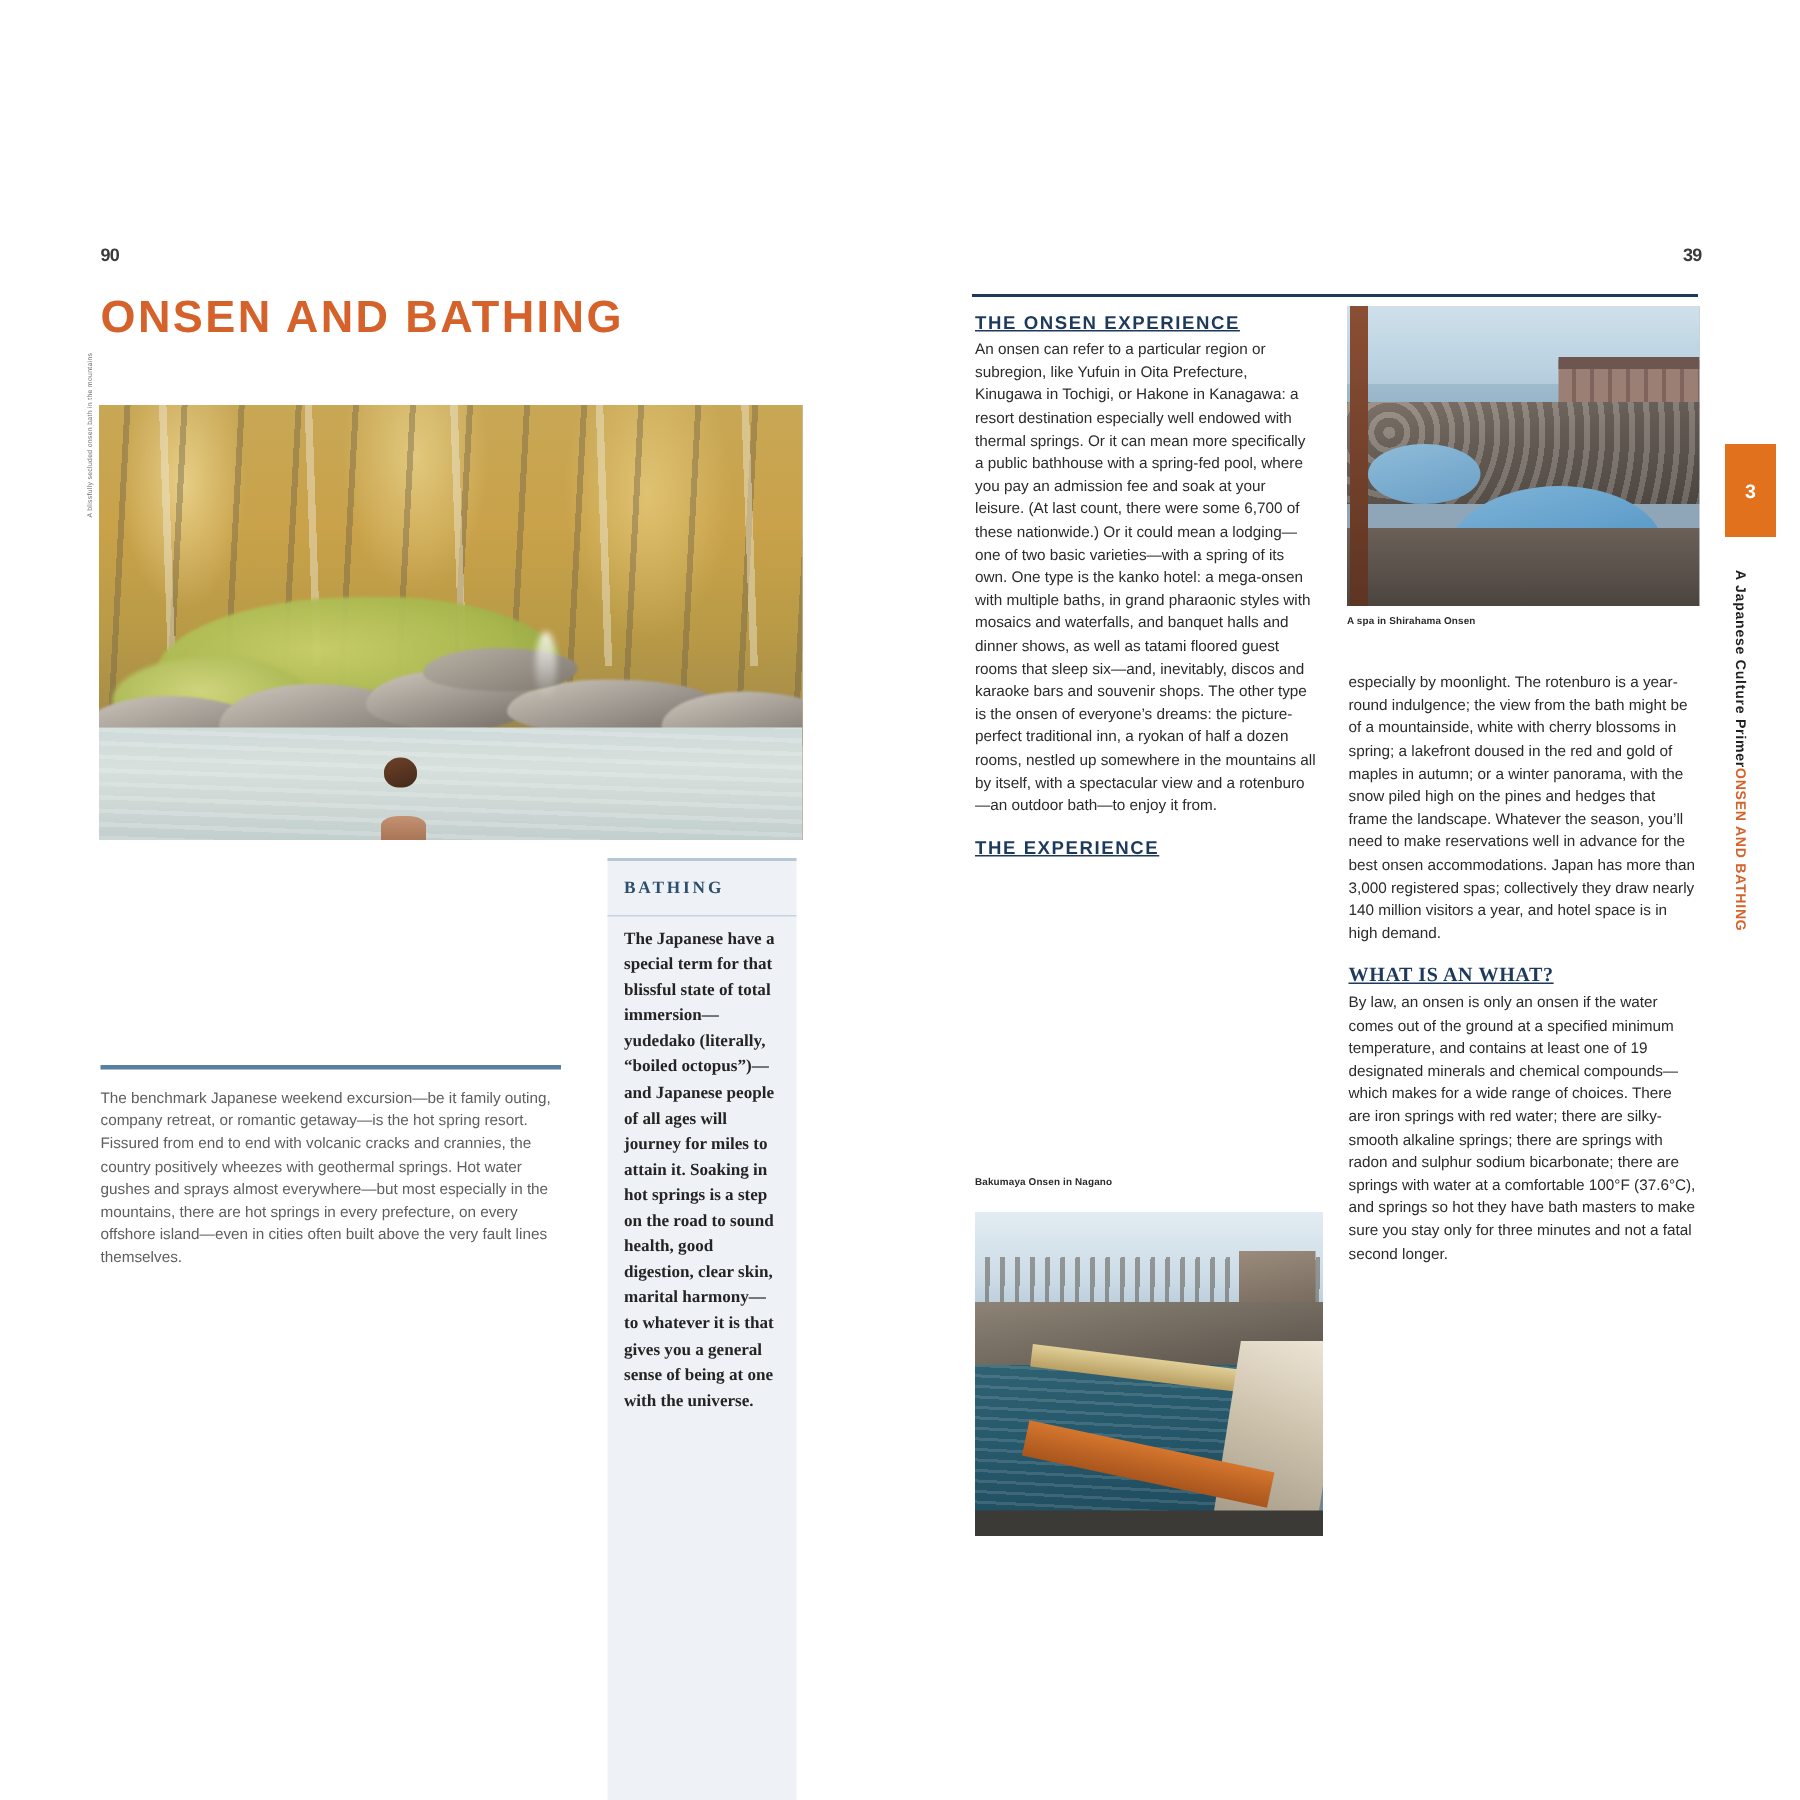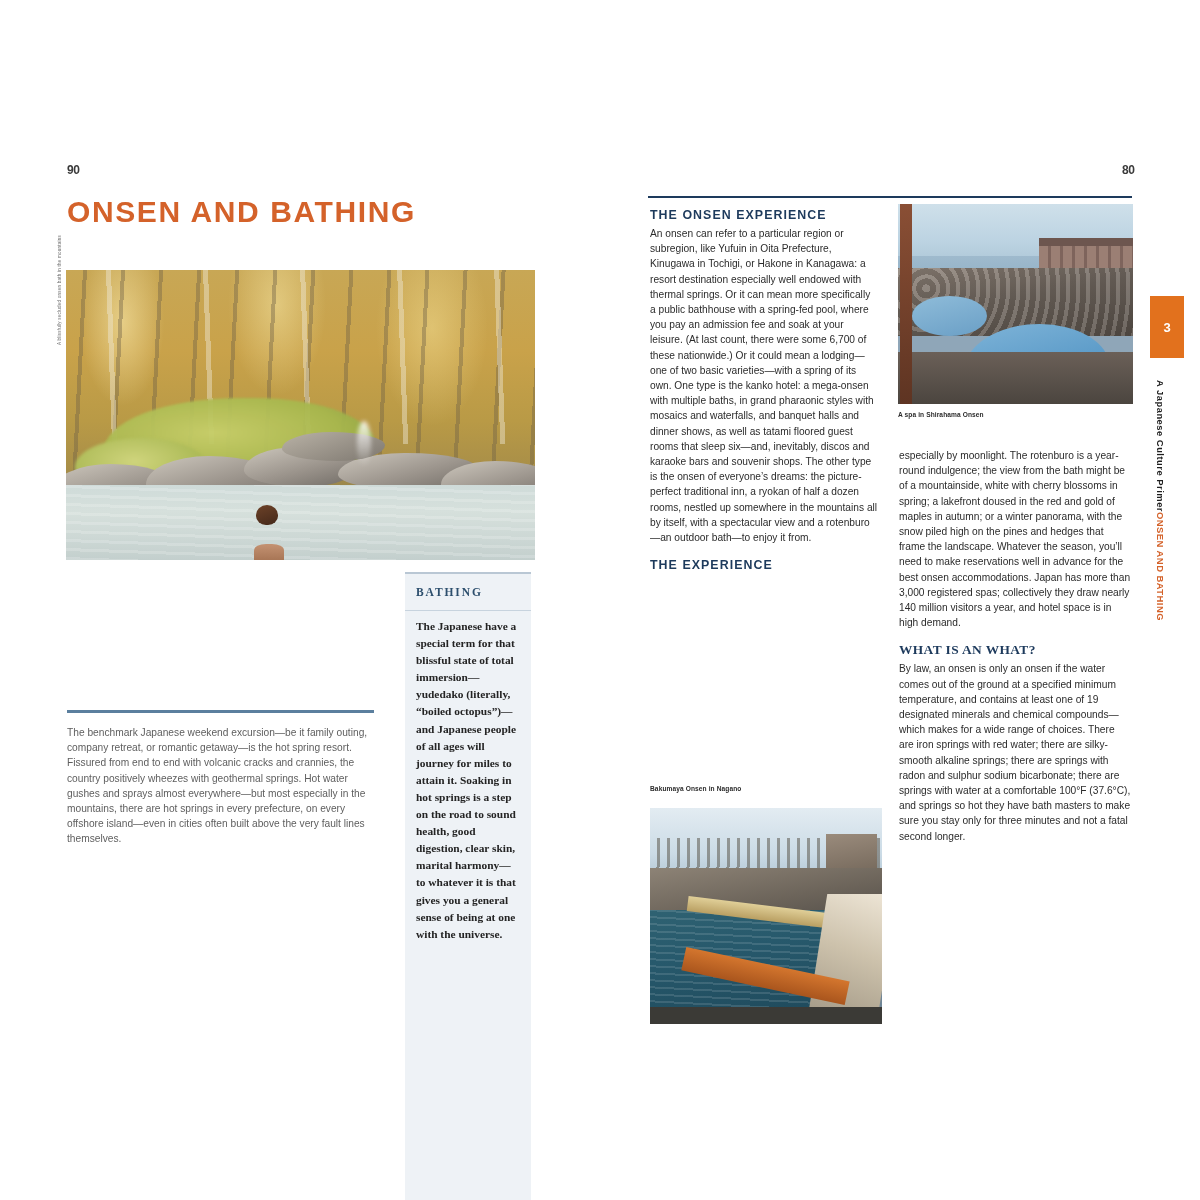--- a/index.html
+++ b/index.html
@@ -213,7 +213,7 @@
 <div class="spread">
 
   <div class="folio folio-left">90</div>
-  <div class="folio folio-right">80</div>
+  <div class="folio folio-right">39</div>
 
   <div class="left-page">
 

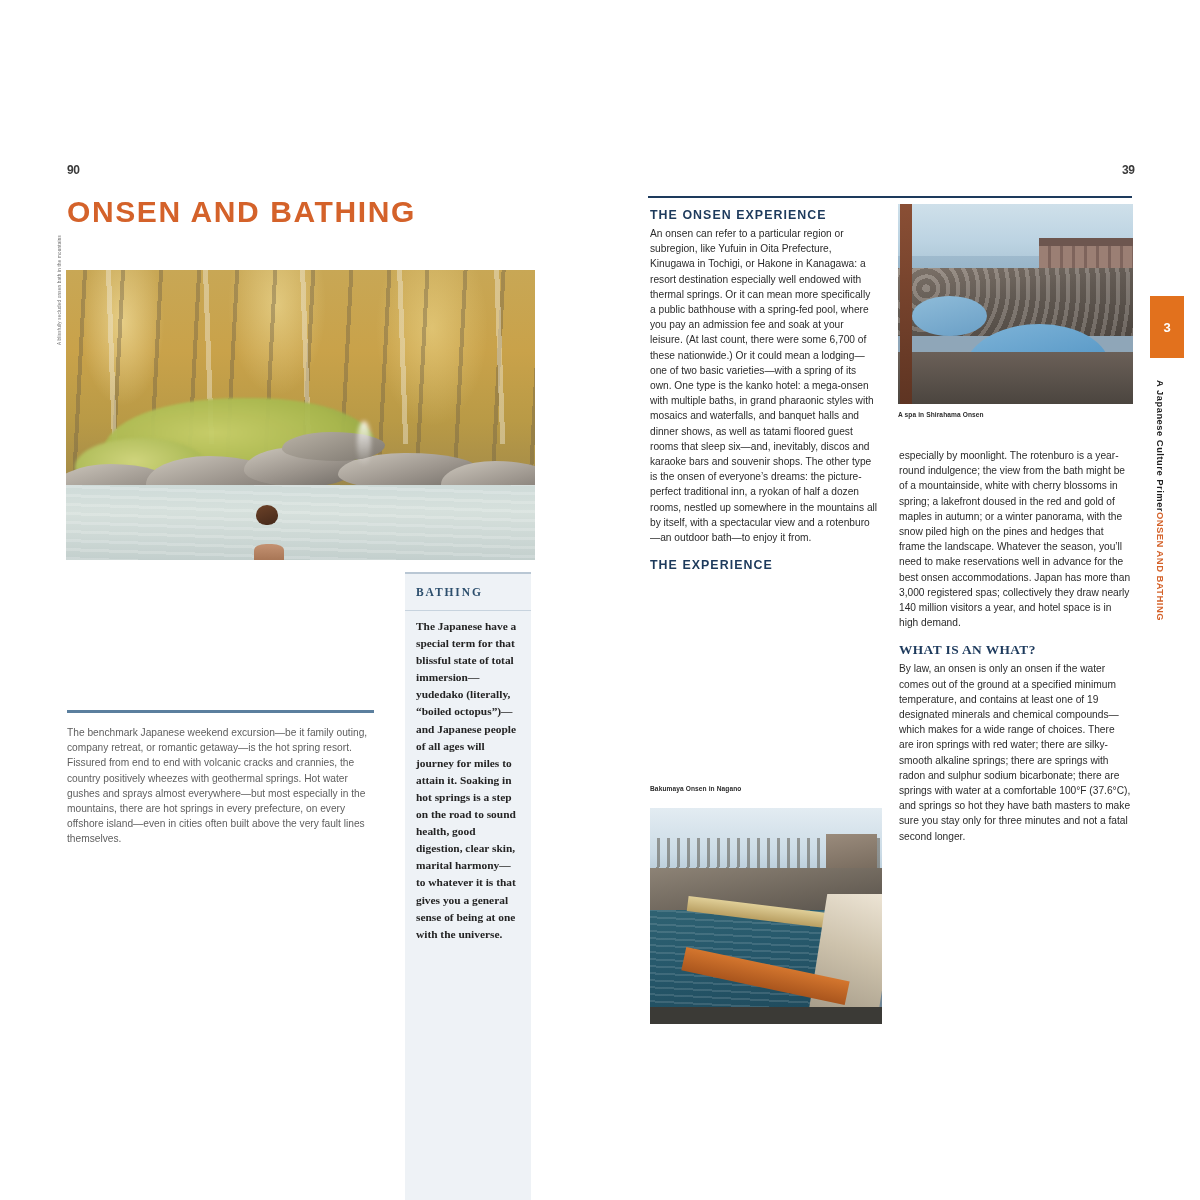--- a/index.html
+++ b/index.html
@@ -125,7 +125,7 @@
   h3.sec{
     font-family:"Liberation Sans",sans-serif;
     font-size:12.4px;font-weight:700;letter-spacing:1.05px;
-    color:#1d3a5c;margin:0 0 4px 0;line-height:14px;
+    color:#1d3a5c;margin:0 0 4px 0;line-height:14px;text-decoration:underline;
   }
   h3.sec.serifish{font-family:"Liberation Serif",serif;letter-spacing:.4px;font-size:13.4px;}
   .col p{margin:0 0 0 0;}

